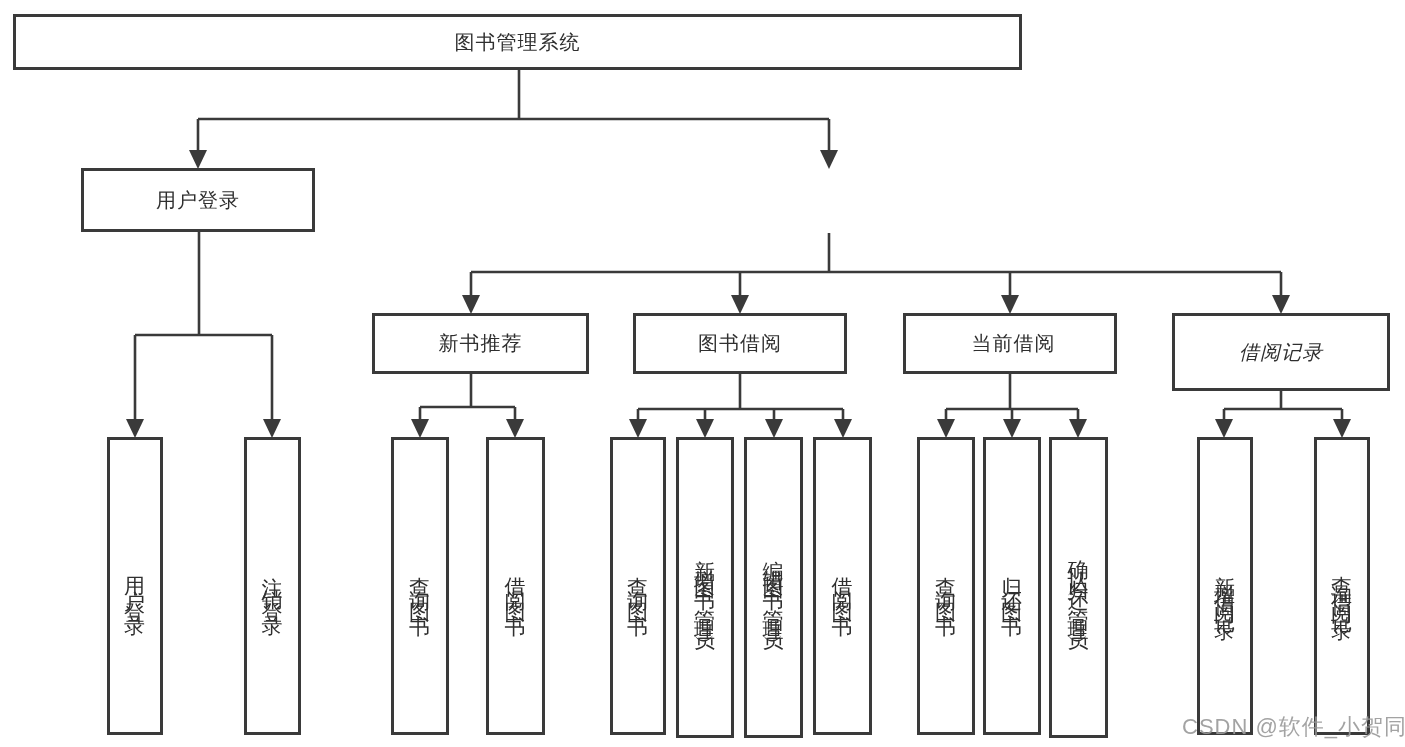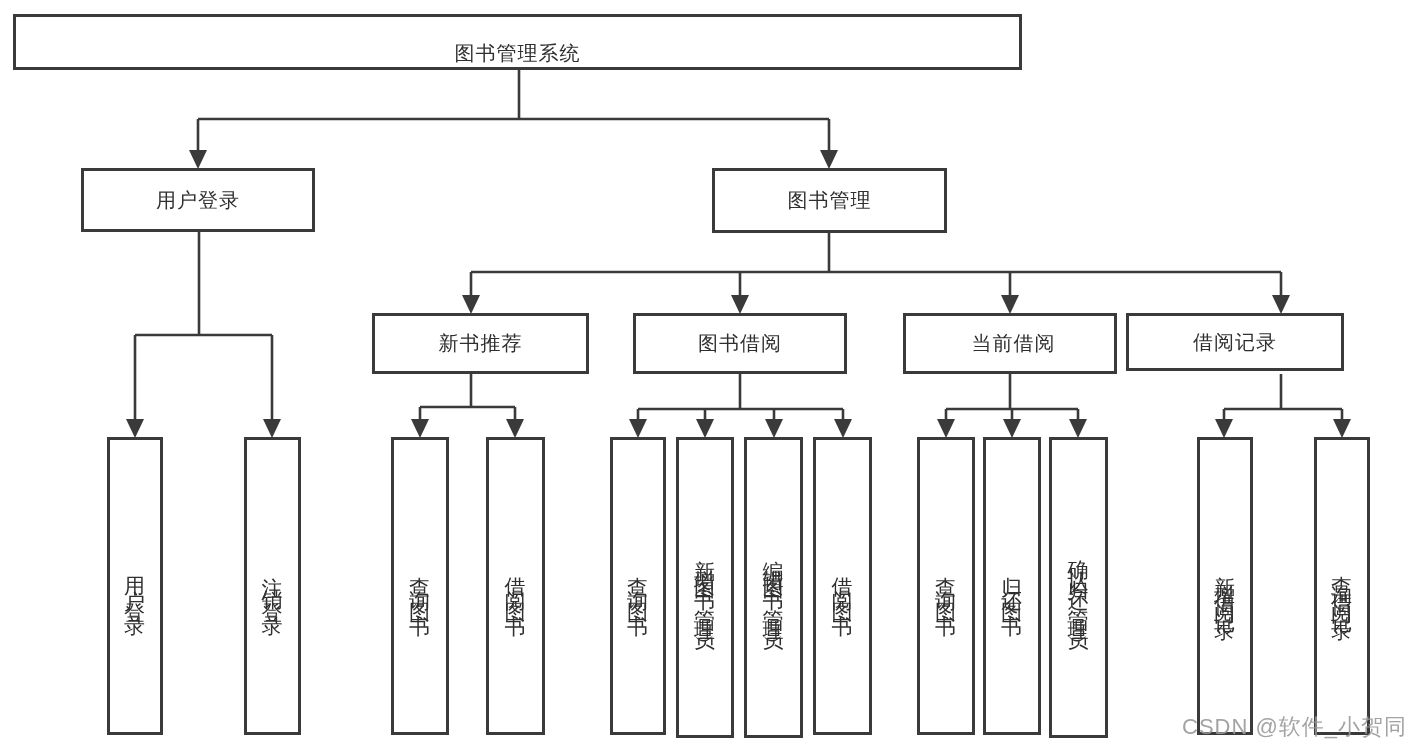--- a/index.html
+++ b/index.html
@@ -144,7 +144,7 @@
     </g>
   </svg>
 
-  <div class="node" style="left:13px; top:14px; width:1009px; height:56px;align-items:flex-end;">
+  <div class="node" style="left:13px; top:14px; width:1009px; height:56px;">
     <span>图书管理系统</span>
   </div>
 

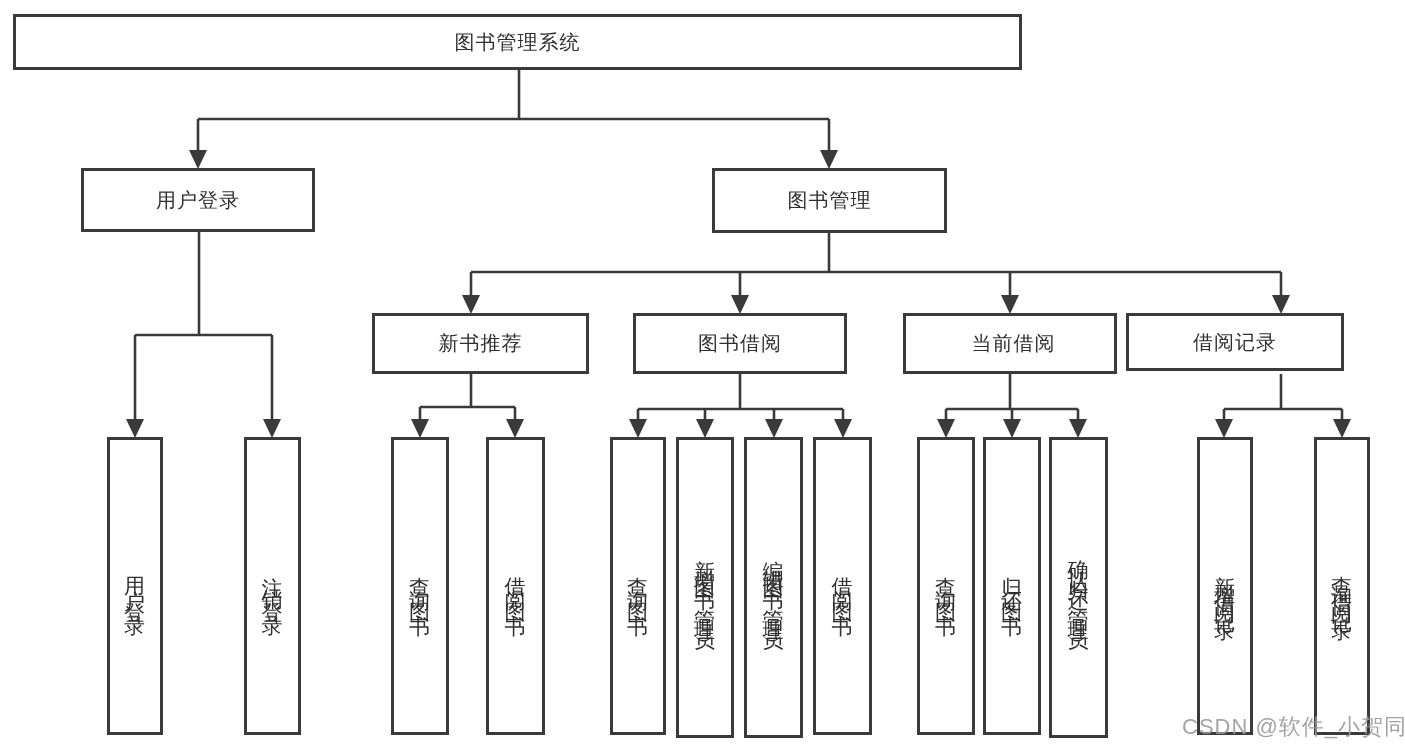--- a/index.html
+++ b/index.html
@@ -151,9 +151,6 @@
   <div class="node" style="left:81px; top:168px; width:234px; height:64px;">
     <span>用户登录</span>
   </div>
-  <div class="node" style="left:712px; top:168px; width:235px; height:65px;">
-    <span>图书管理</span>
-  </div>
 
   <div class="node" style="left:372px; top:313px; width:217px; height:61px;">
     <span>新书推荐</span>

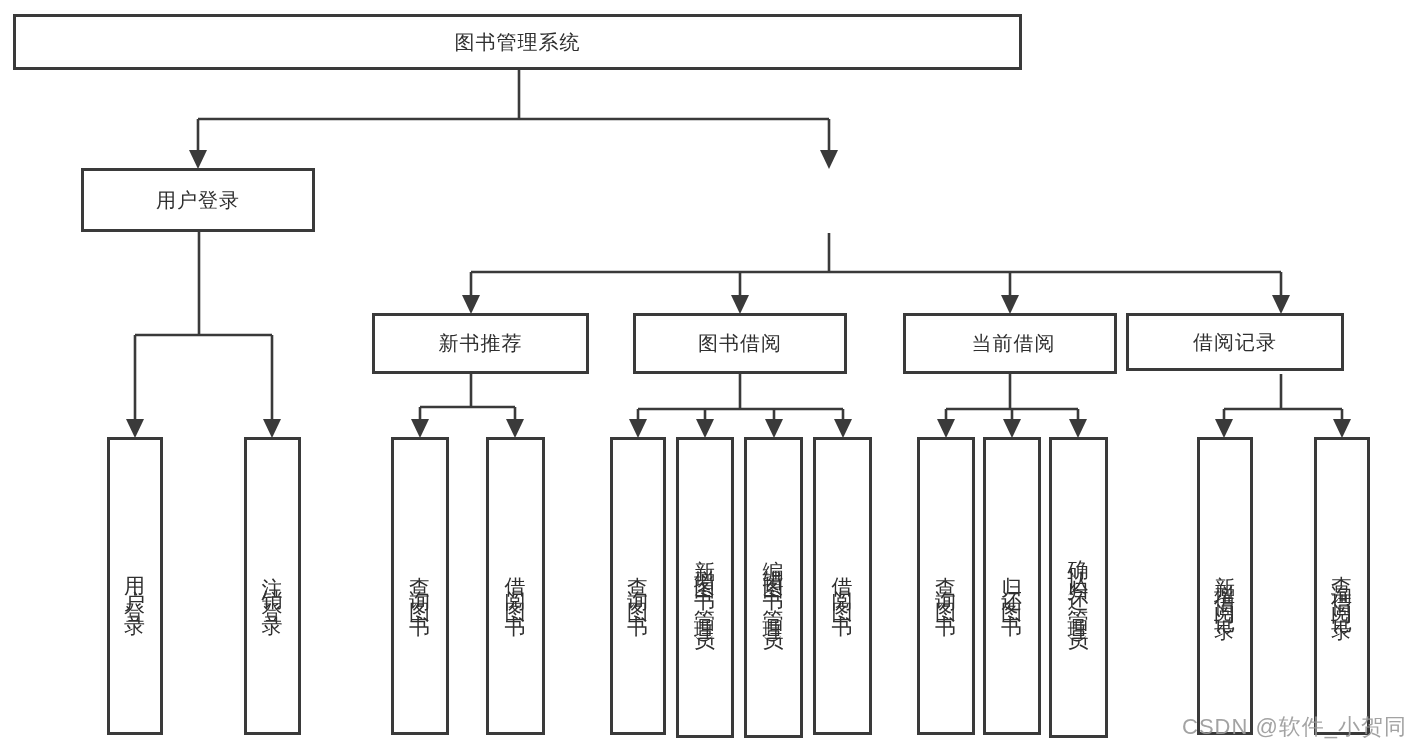--- a/index.html
+++ b/index.html
@@ -161,7 +161,7 @@
   <div class="node" style="left:903px; top:313px; width:214px; height:61px;padding-left:7px;">
     <span>当前借阅</span>
   </div>
-  <div class="node" style="left:1126px; top:313px; width:218px; height:58px;">
+  <div class="node" style="left:1172px; top:313px; width:218px; height:78px;font-style:italic;">
     <span>借阅记录</span>
   </div>
 

